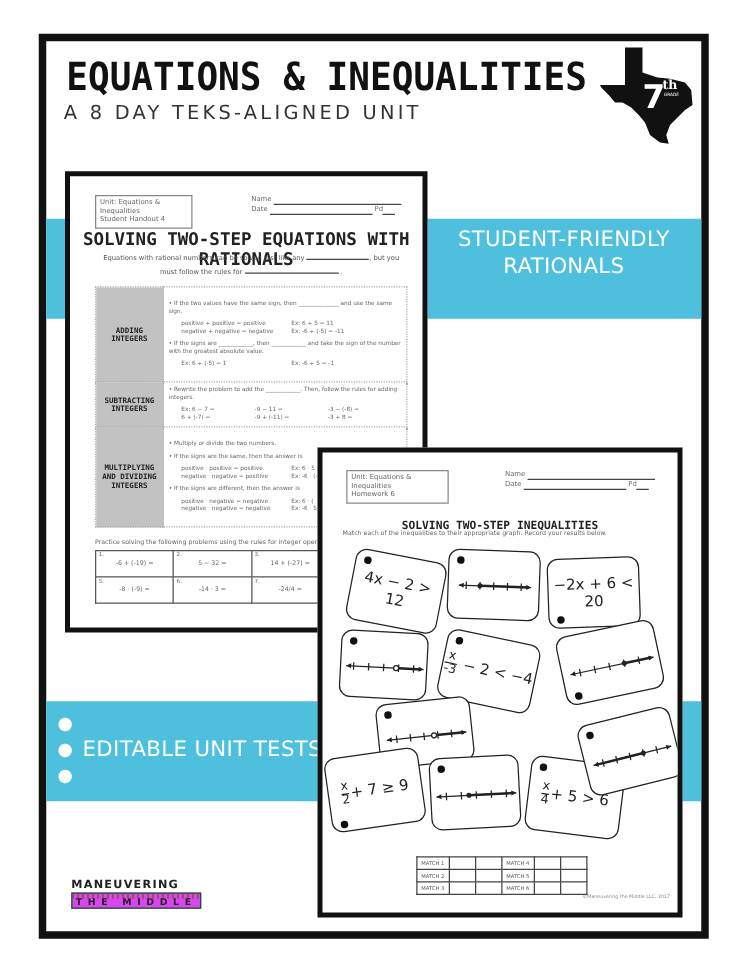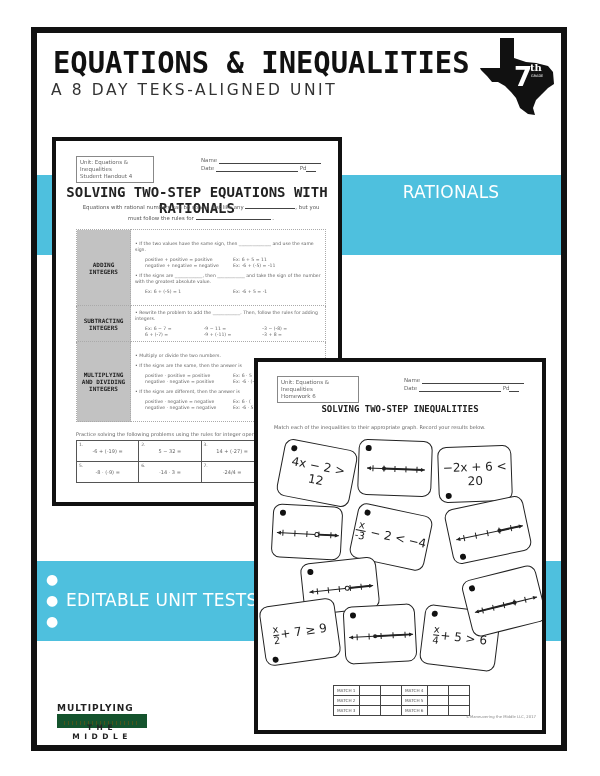--- a/index.html
+++ b/index.html
@@ -93,6 +93,7 @@
 <div class="band band2"></div>
 
 <div class="band1-text">
+  <div>STUDENT-FRIENDLY</div>
   <div>RATIONALS</div>
 </div>
 

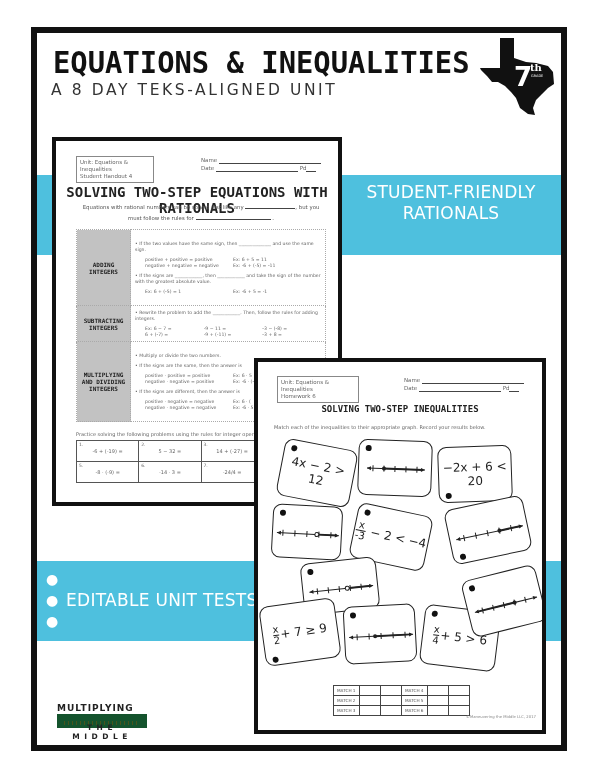--- a/index.html
+++ b/index.html
@@ -50,7 +50,7 @@
 
   
   .paper2 { position: absolute; left: 254px; top: 358px; width: 292px; height: 376px; background: #fff; border: 4px solid #111; overflow: hidden; }
-  .p2-title { position: absolute; left: 0; width: 100%; text-align: center; font-family: "DejaVu Sans Mono", monospace; font-weight: bold; font-size: 9px; color: #222; }
+  .p2-title { position: absolute; left: 0; width: 100%; text-align: center; font-family: "DejaVu Sans Mono", monospace; font-weight: bold; font-size: 9px; color: #222; margin-top: 12px; }
   .p2-instr { position: absolute; left: 16px; font-size: 5px; color: #666; }
 
   .card { position: absolute; background: #fff; border: 1.6px solid #222; border-radius: 9px; }

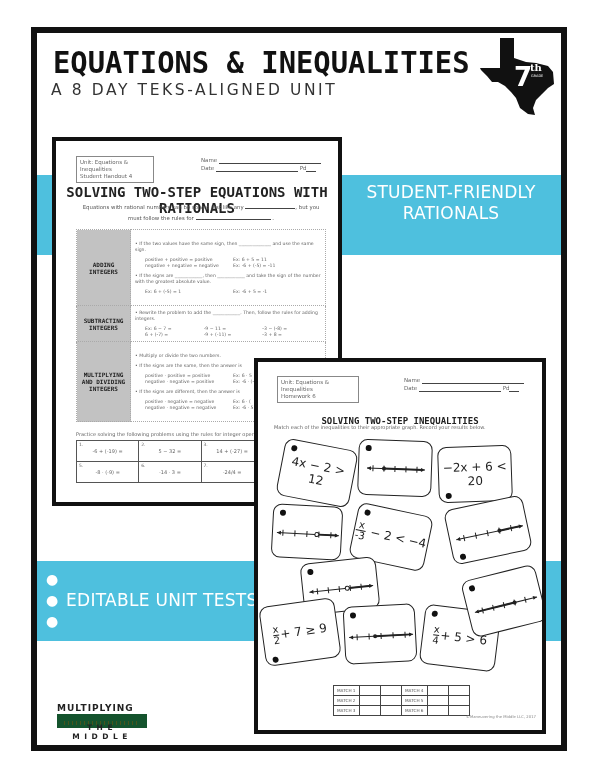--- a/index.html
+++ b/index.html
@@ -397,7 +397,7 @@
 </div>
 
 <div class="logo">
-  <div class="top">MULTIPLYING</div>
+  <div class="top">MANEUVERING</div>
   <div class="ruler">
     <div class="ticks"></div>
     <span>THE MIDDLE</span>

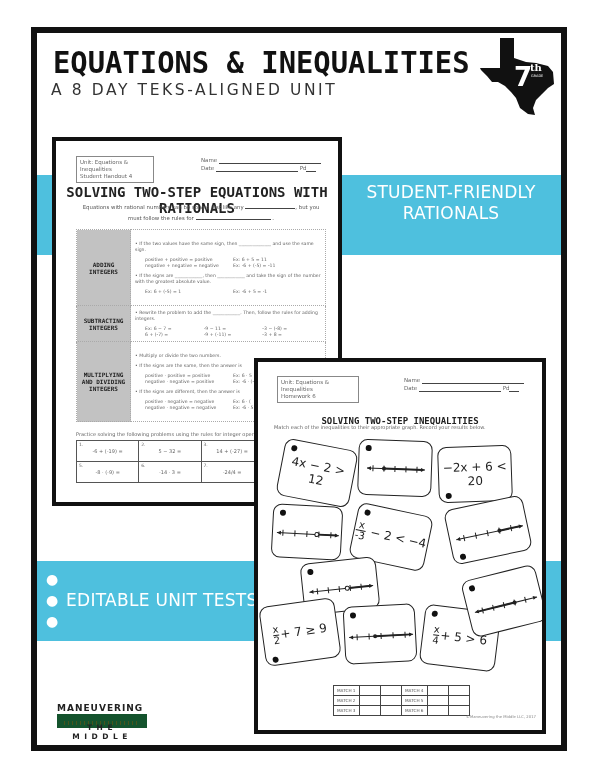--- a/index.html
+++ b/index.html
@@ -69,7 +69,7 @@
   
   .logo { position: absolute; left: 57px; top: 703px; }
   .logo .top { font-family: "DejaVu Sans", sans-serif; font-weight: bold; font-size: 9px; letter-spacing: 1px; color: #222; }
-  .logo .ruler { margin-top: 1px; width: 90px; height: 13px; background: #d946ef; border: 7px solid #14532d; position: relative; }
+  .logo .ruler { margin-top: 1px; width: 104px; height: 13px; background: #d946ef; border: 1px solid #14532d; position: relative; }
   .logo .ruler .ticks { position: absolute; left: 0; top: 0; width: 100%; height: 4px;
      background: repeating-linear-gradient(90deg, #6b5410 0 1px, transparent 1px 4px); opacity: 0.6; }
   .logo .ruler span { position: absolute; left: 0; right: 0; top: 2px; text-align: center; font-weight: bold; font-size: 7.5px; letter-spacing: 4.5px; color: #222; }

